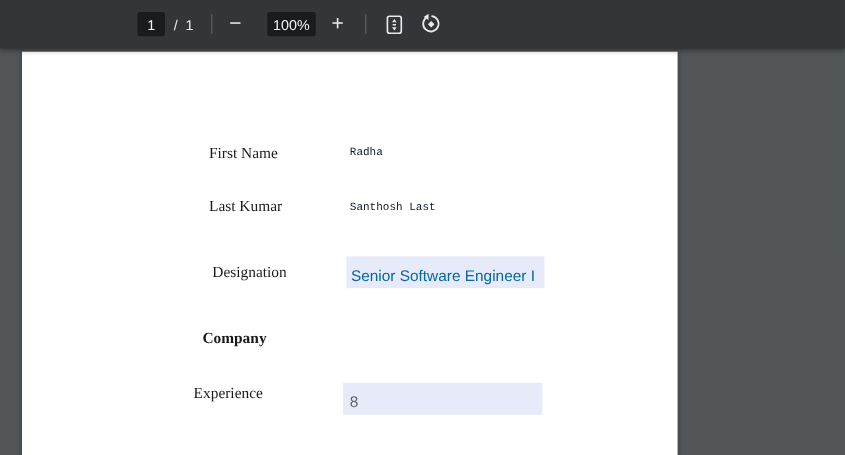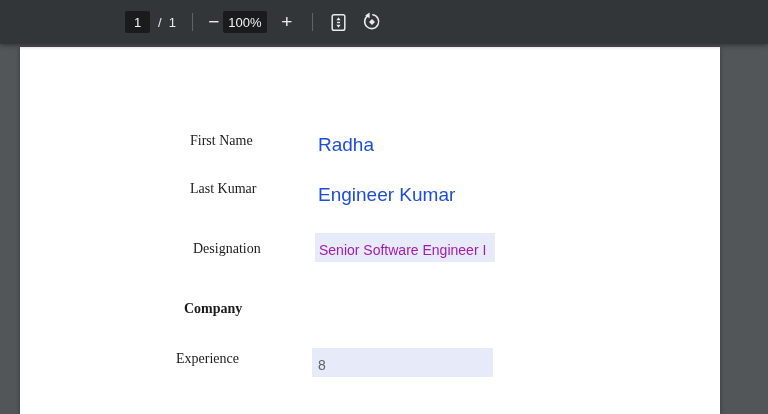--- a/index.html
+++ b/index.html
@@ -74,7 +74,7 @@
     font-family: "Liberation Sans", sans-serif;
   }
   .zoom-level {
-    margin-left: 0;
+    margin-left: 20px;
     width: 44px;
     height: 22px;
     background: #191b1c;

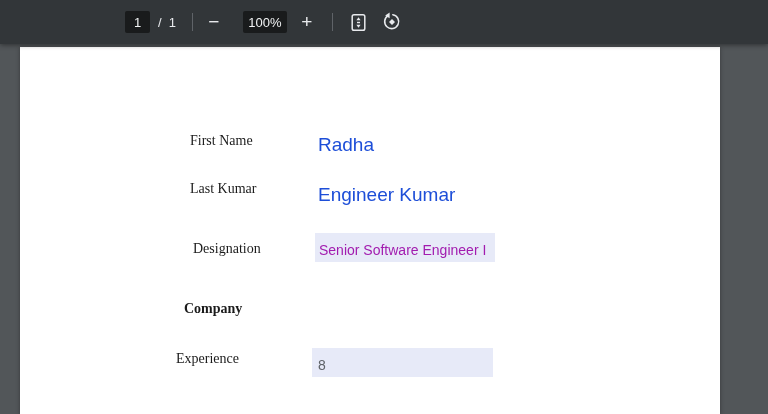--- a/index.html
+++ b/index.html
@@ -108,7 +108,7 @@
     position: absolute;
     left: 20px;
     top: 47px;
-    width: 700px;
+    width: 596px;
     height: 367px;
     background: #ffffff;
     box-shadow: 0 1px 4px rgba(0,0,0,0.35);

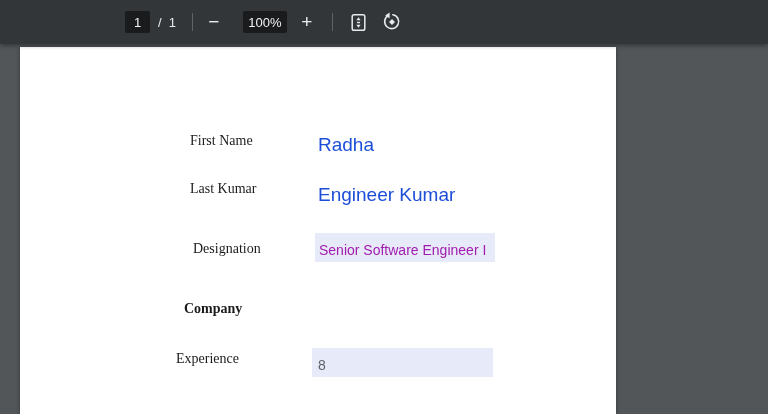--- a/index.html
+++ b/index.html
@@ -124,9 +124,9 @@
   }
   .field-value-plain {
     position: absolute;
-    font-family: Liberation Sans, sans-serif;
-    font-size: 19px;
-    color: #1d4ed8;
+    font-family: Liberation Mono, monospace;
+    font-size: 10px;
+    color: #0f172a;
     white-space: nowrap;
   }
   .field-box {

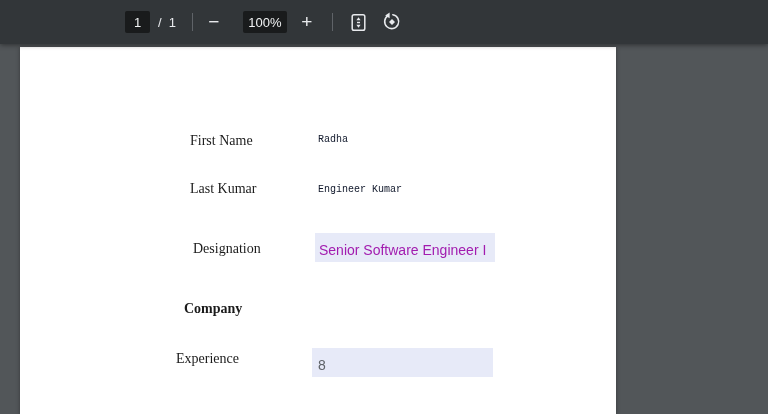--- a/index.html
+++ b/index.html
@@ -212,7 +212,7 @@
   <span class="field-value-plain val-first">Radha</span>
 
   <span class="field-label lbl-last">Last Kumar</span>
-  <span class="field-value-plain val-last">Engineer Kumar</span>
+  <span class="field-value-plain val-last">Santhosh Last</span>
 
   <span class="field-label lbl-desig">Designation</span>
   <div class="field-box box-desig">

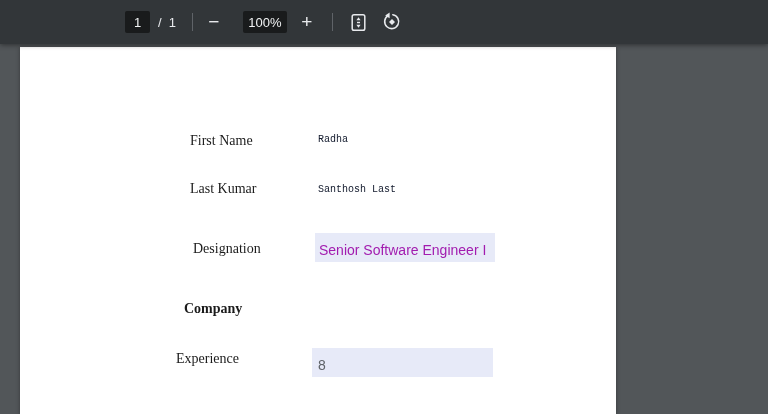--- a/index.html
+++ b/index.html
@@ -140,7 +140,7 @@
   .field-box .field-box-text {
     font-family: "Liberation Sans", sans-serif;
     font-size: 14px;
-    color: #a21caf;
+    color: #0369a1;
     white-space: nowrap;
   }
 

